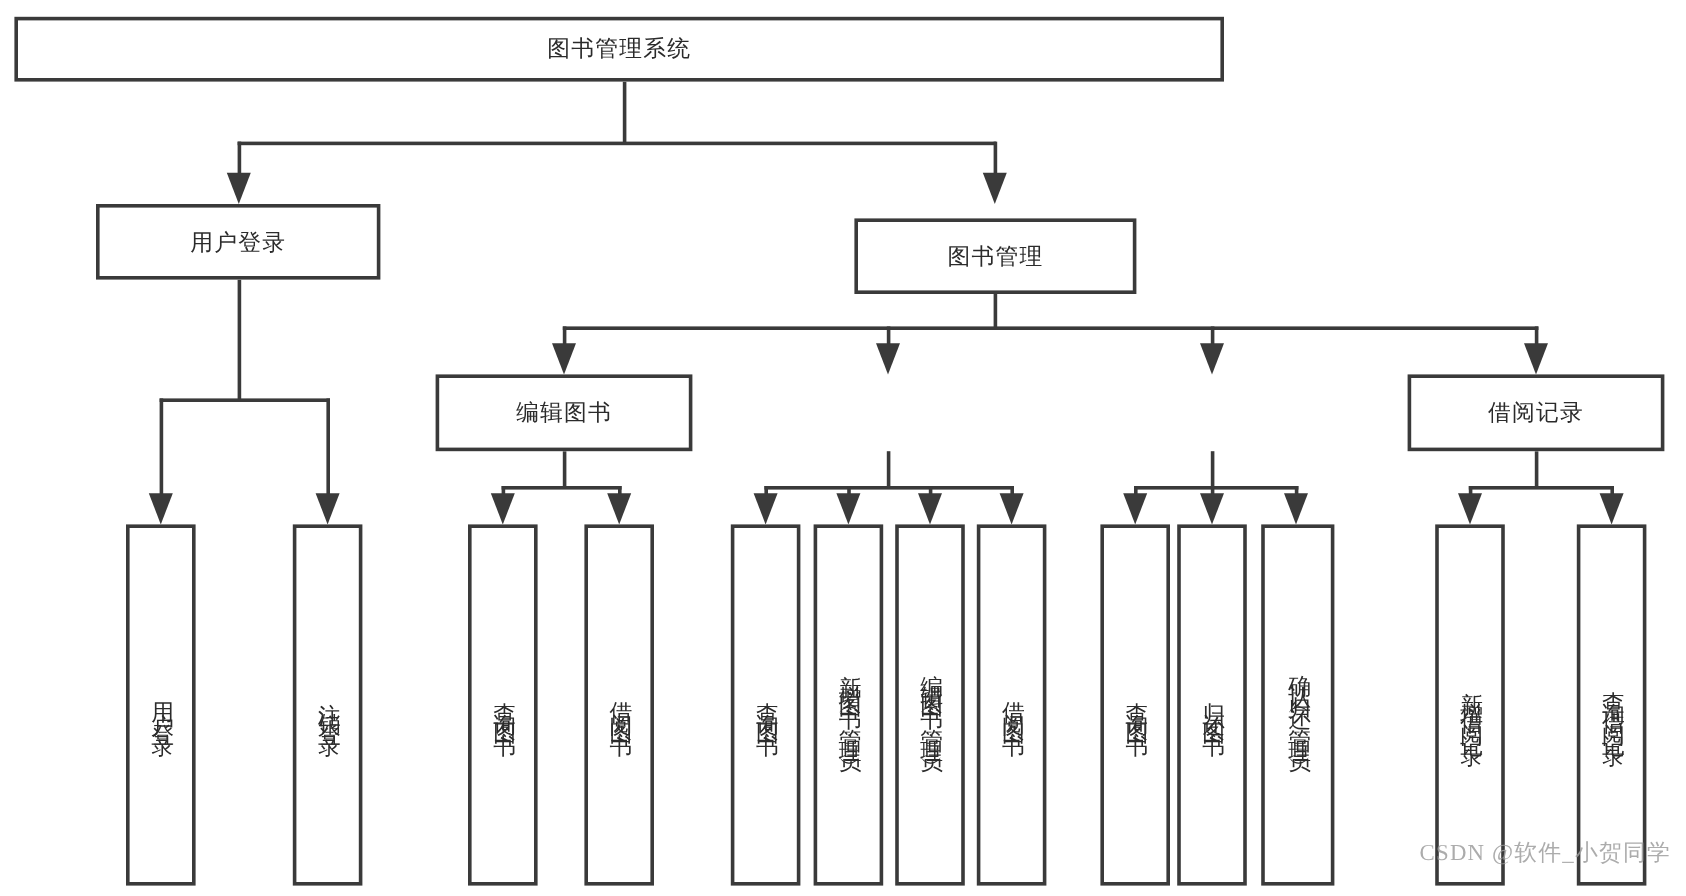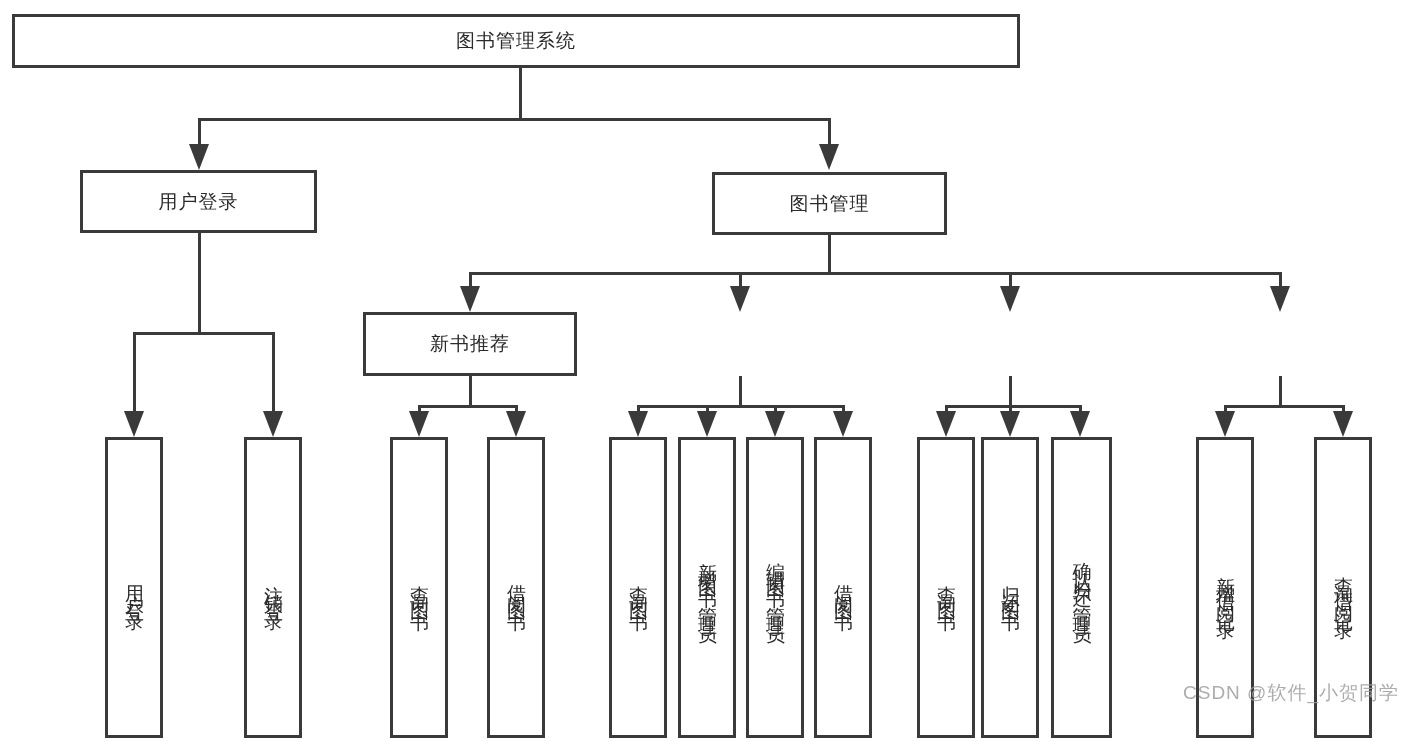--- a/index.html
+++ b/index.html
@@ -118,7 +118,7 @@
   <div class="hbox" style="left:80px; top:170px; width:237px; height:63px">
     <span>用户登录</span>
   </div>
-  <div class="hbox" style="left:712px; top:172px; width:235px; height:63px">
+  <div class="hbox" style="left:712px; top:182px; width:235px; height:63px">
     <span>图书管理</span>
   </div>
 

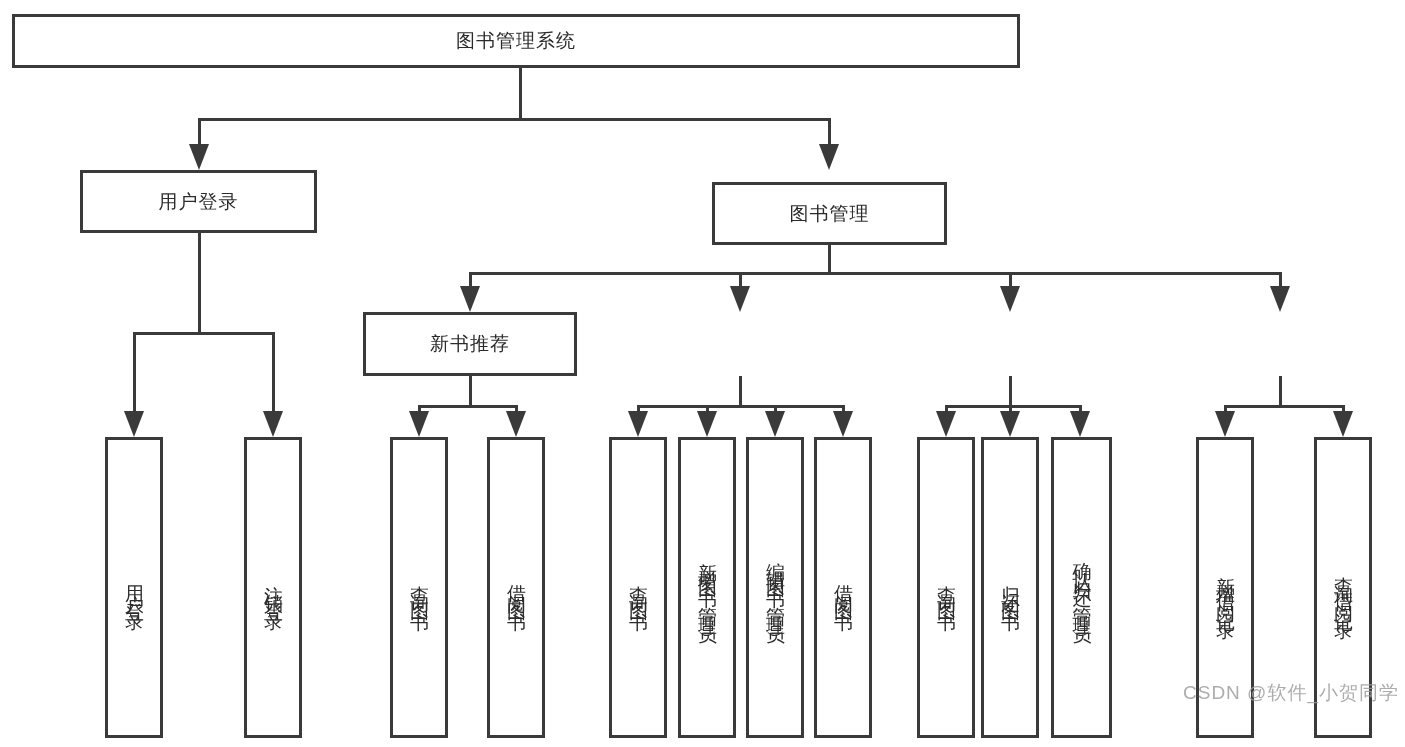--- a/index.html
+++ b/index.html
@@ -123,7 +123,7 @@
   </div>
 
   <div class="hbox" style="left:363px; top:312px; width:214px; height:64px">
-    <span>新书推荐</span>
+    <span>编辑图书</span>
   </div>
 
   <div class="vbox" style="left:105px; top:437px; width:58px; height:301px">

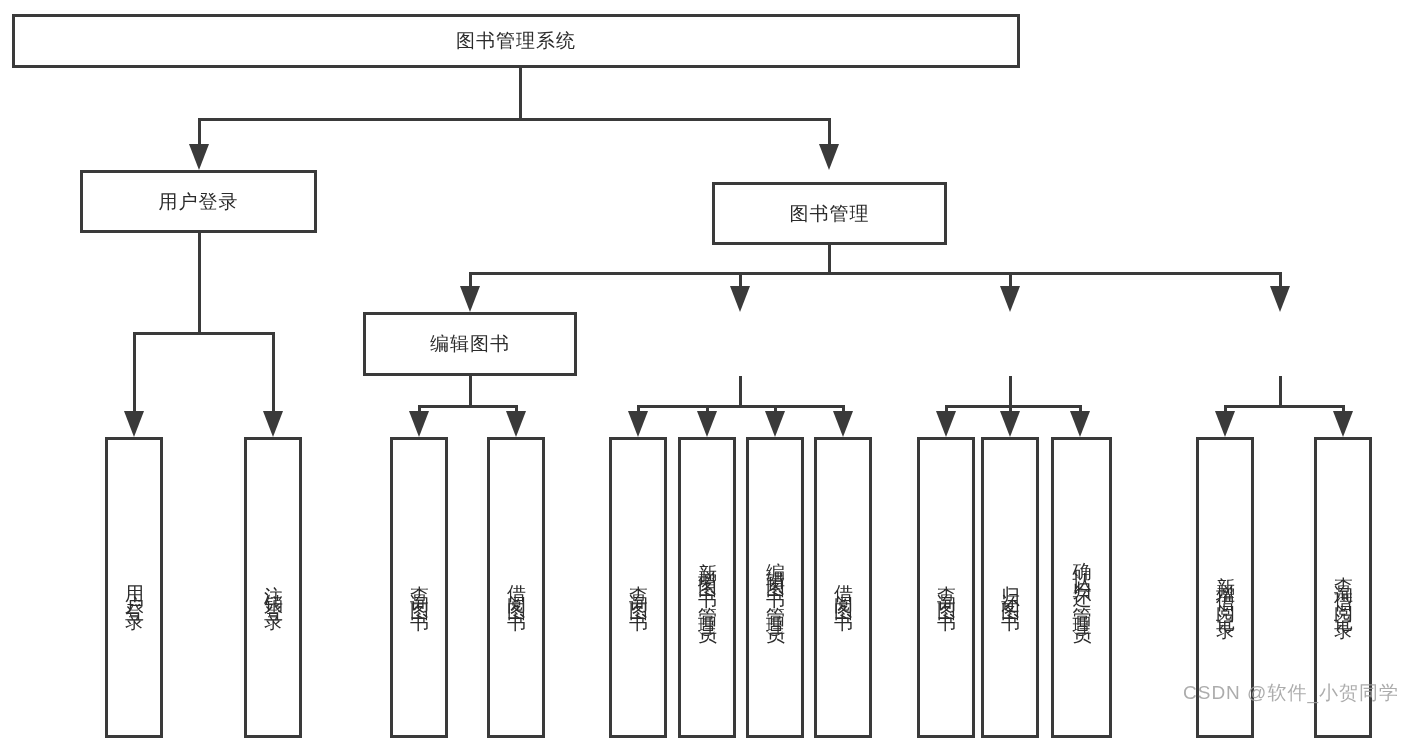--- a/index.html
+++ b/index.html
@@ -125,6 +125,9 @@
   <div class="hbox" style="left:363px; top:312px; width:214px; height:64px">
     <span>编辑图书</span>
   </div>
+  <div class="hbox" style="left:1173px; top:312px; width:214px; height:64px">
+    <span>借阅记录</span>
+  </div>
 
   <div class="vbox" style="left:105px; top:437px; width:58px; height:301px">
     <span class="vtext">用户登录</span>

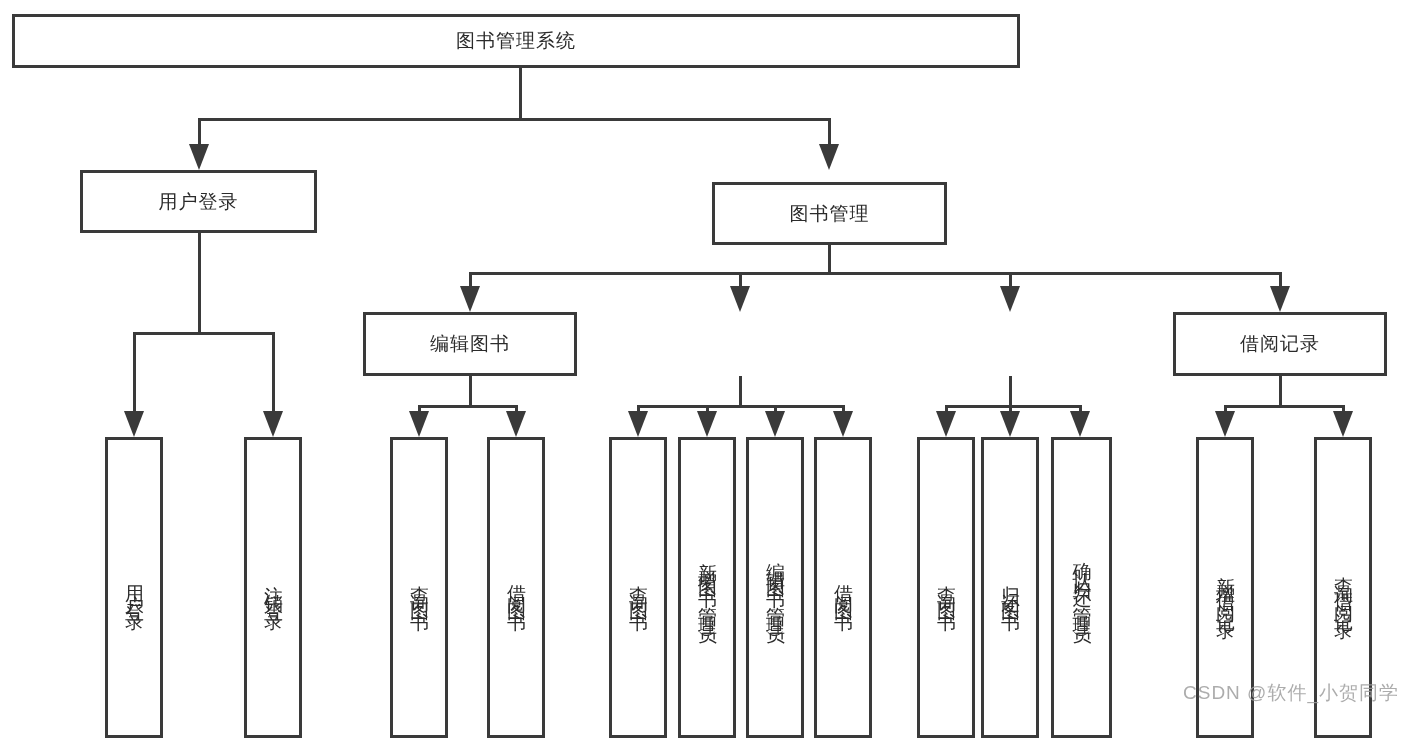--- a/index.html
+++ b/index.html
@@ -42,9 +42,9 @@
     white-space: nowrap;
   }
   .watermark {
-    position: absolute; left: 1183px; top: 680px;
+    position: absolute; left: 1183px; top: 698px;
     font-size: 19px; color: rgba(158,158,158,0.85);
-    letter-spacing: 1px; z-index: 5; white-space: nowrap;
+    letter-spacing: 1px; z-index: 5; white-space: nowrap; font-family: Liberation Serif, serif;
   }
 </style>
 </head>

